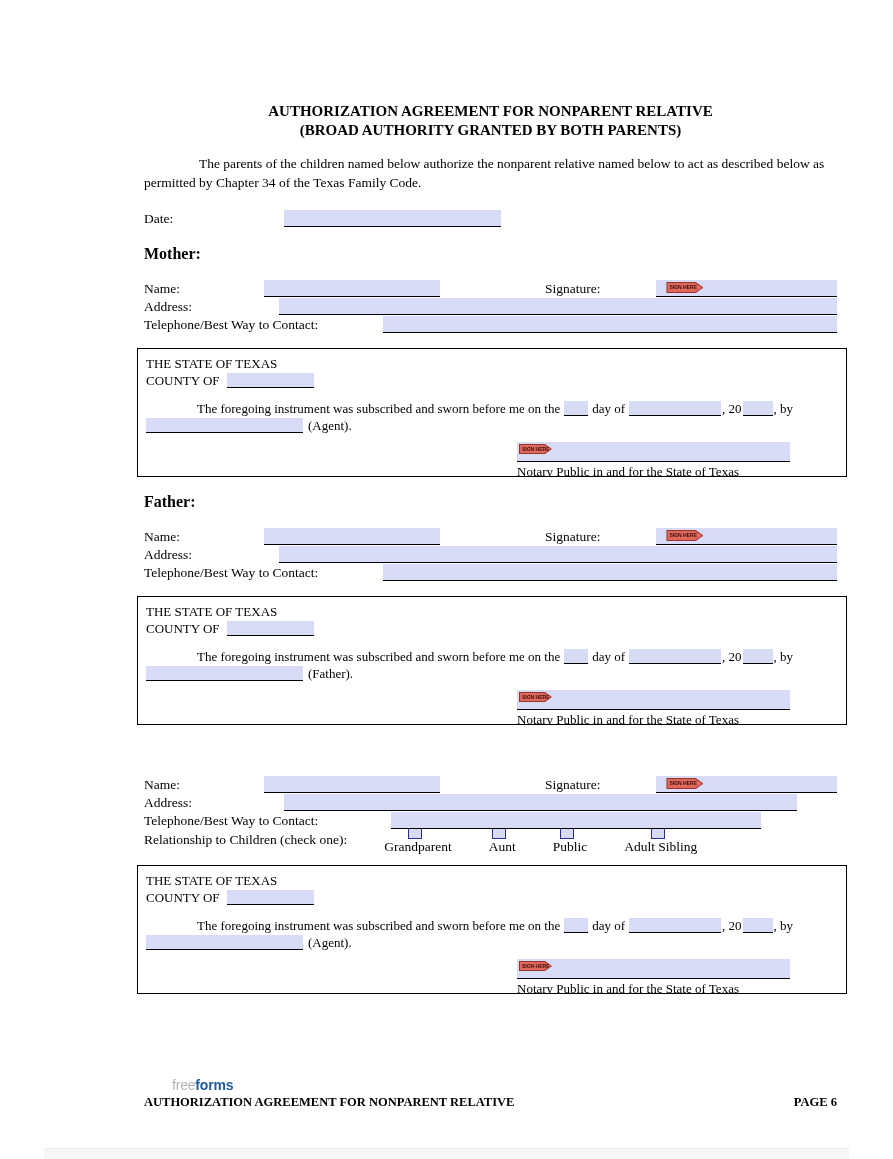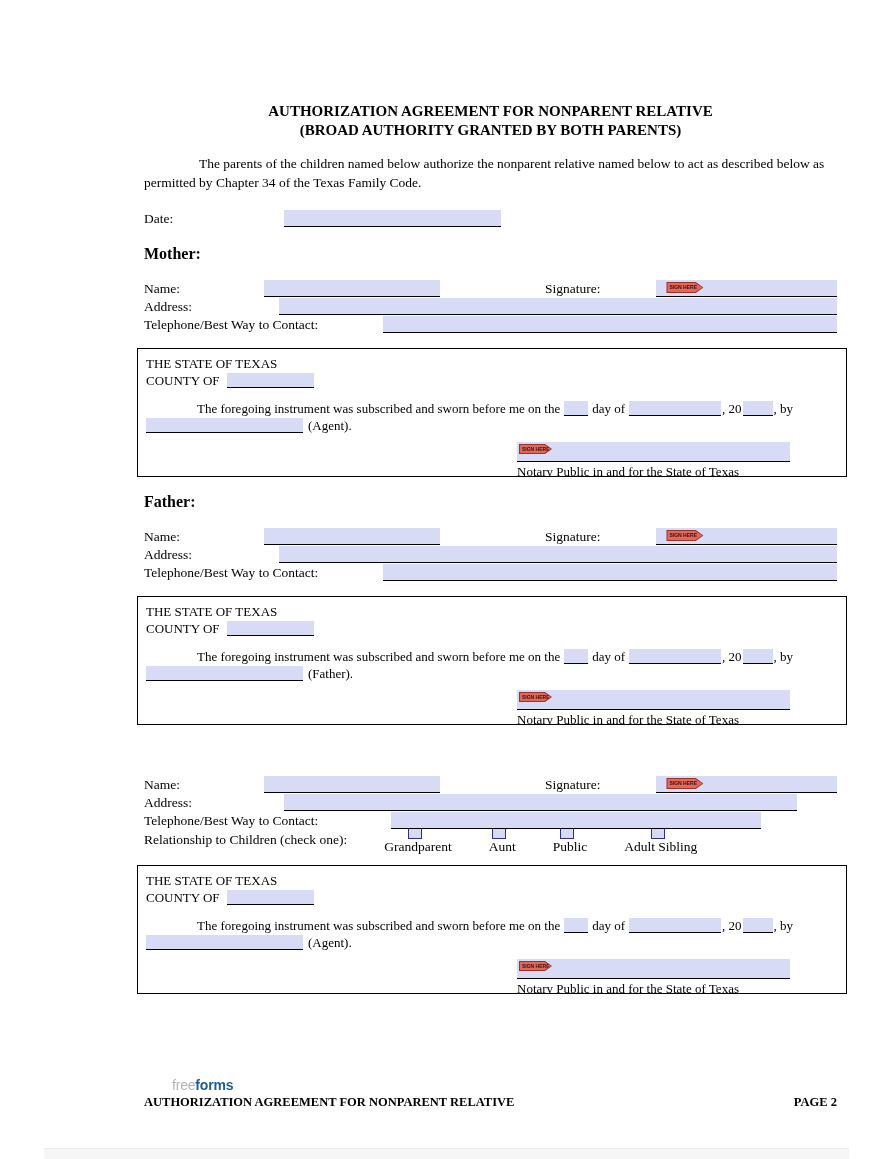--- a/index.html
+++ b/index.html
@@ -239,7 +239,7 @@
 
   <div class="abs t-footer">
     <span>AUTHORIZATION AGREEMENT FOR NONPARENT RELATIVE</span>
-    <span>PAGE 2</span>
+    <span>PAGE 6</span>
   </div>
 
   <div class="abs t-logo">

